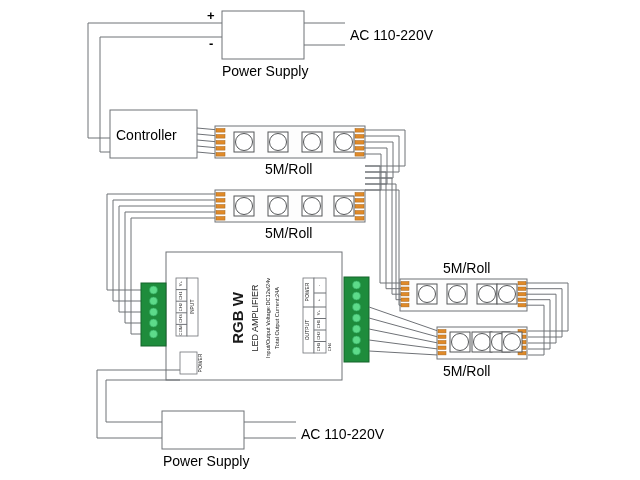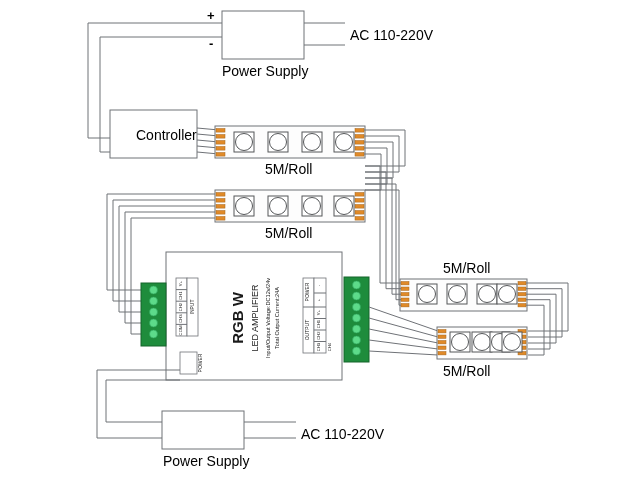--- a/index.html
+++ b/index.html
@@ -384,7 +384,7 @@
   <div style="position:absolute; left:350px; top:27px;" class="label-text cap-label">AC 110-220V</div>
   <div style="position:absolute; left:222px; top:63px;" class="label-text cap-label">Power Supply</div>
 
-  <div style="position:absolute; left:136px; top:127px;" class="label-text cap-label">Controller</div>
+  <div style="position:absolute; left:116px; top:127px;" class="label-text cap-label">Controller</div>
 
   <div style="position:absolute; left:265px; top:161px;" class="label-text cap-label">5M/Roll</div>
   <div style="position:absolute; left:265px; top:225px;" class="label-text cap-label">5M/Roll</div>

